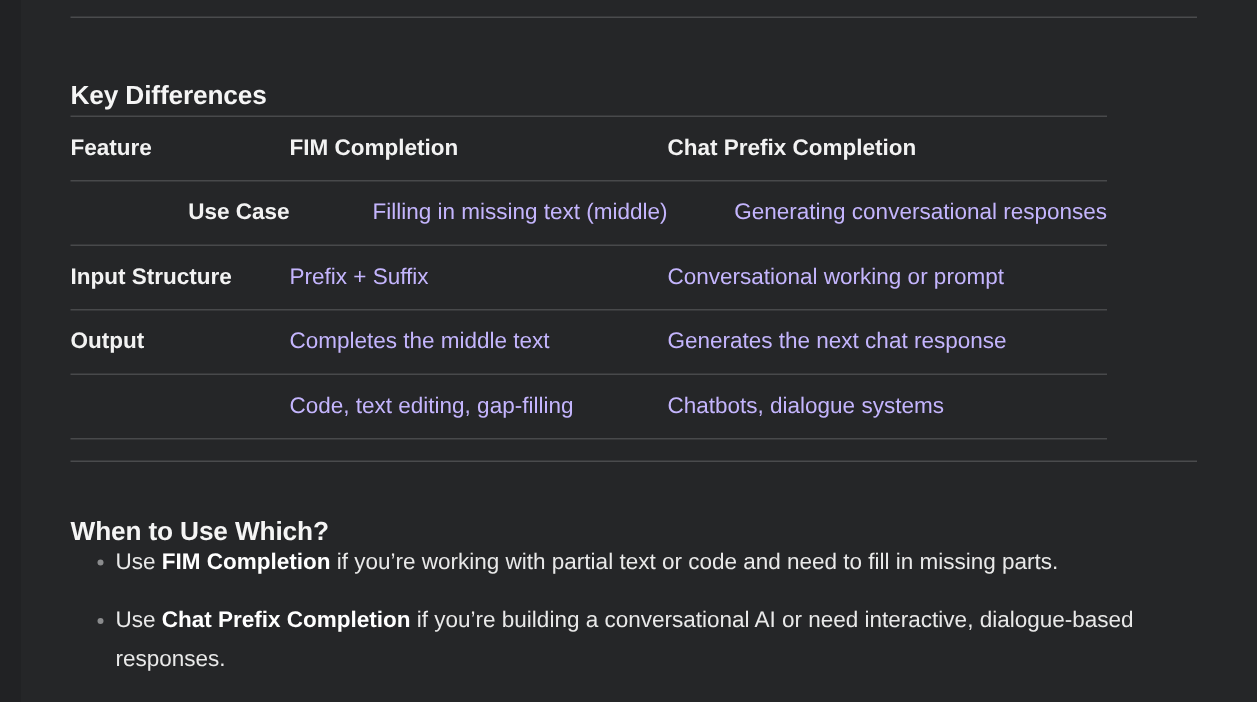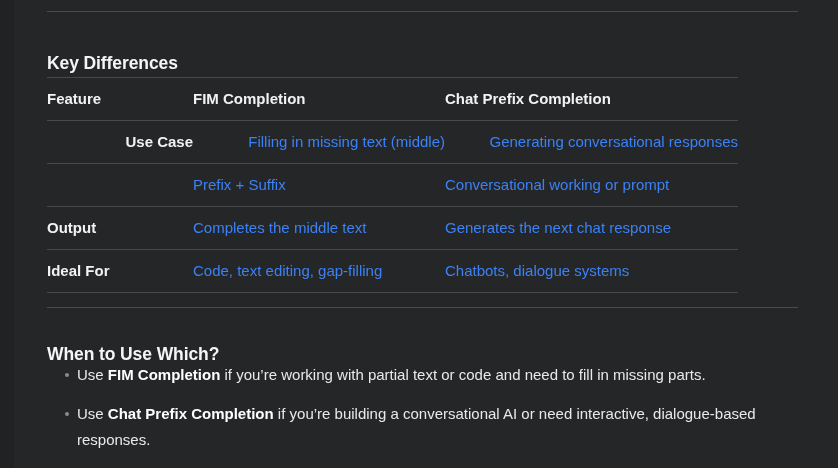--- a/index.html
+++ b/index.html
@@ -75,7 +75,7 @@
   .cell {
     position: absolute;
     top: 0;
-    color: #3b82f6;
+    color: #c4b5fd;
     font-size: 15px;
     line-height: 43px;
     white-space: nowrap;

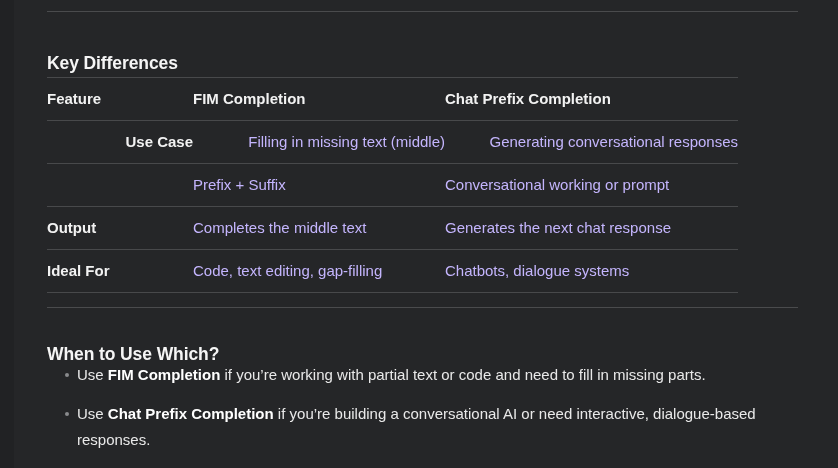--- a/index.html
+++ b/index.html
@@ -147,6 +147,7 @@
     <div class="rule-table" style="top:163px;"></div>
 
     <div class="table-row" style="top:163px;">
+      <div class="cell col0">Input Structure</div>
       <div class="cell col1">Prefix + Suffix</div>
       <div class="cell col2">Conversational working or prompt</div>
     </div>

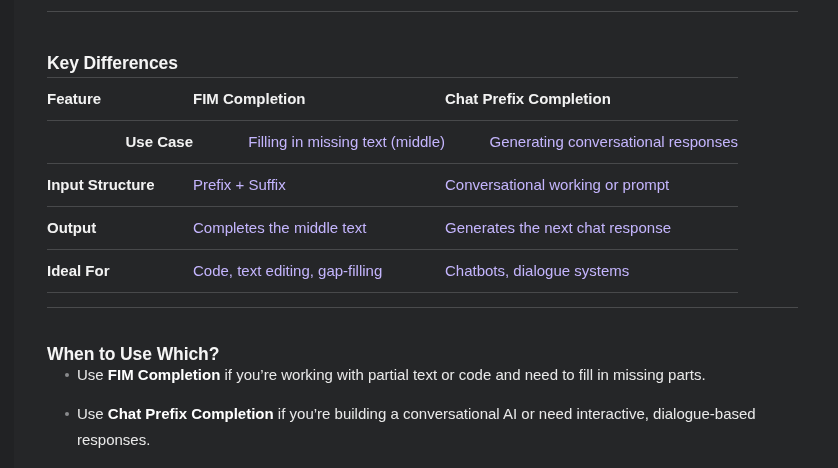--- a/index.html
+++ b/index.html
@@ -163,7 +163,6 @@
     <div class="rule-table" style="top:249px;"></div>
 
     <div class="table-row" style="top:249px;">
-      <div class="cell col0">Ideal For</div>
       <div class="cell col1">Code, text editing, gap-filling</div>
       <div class="cell col2">Chatbots, dialogue systems</div>
     </div>

